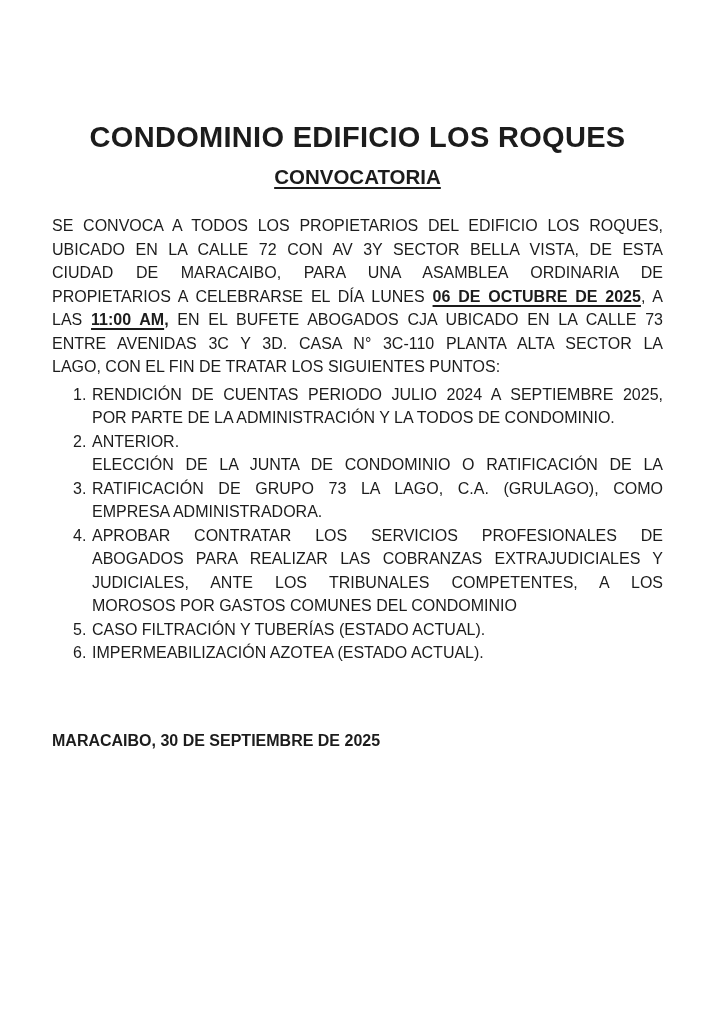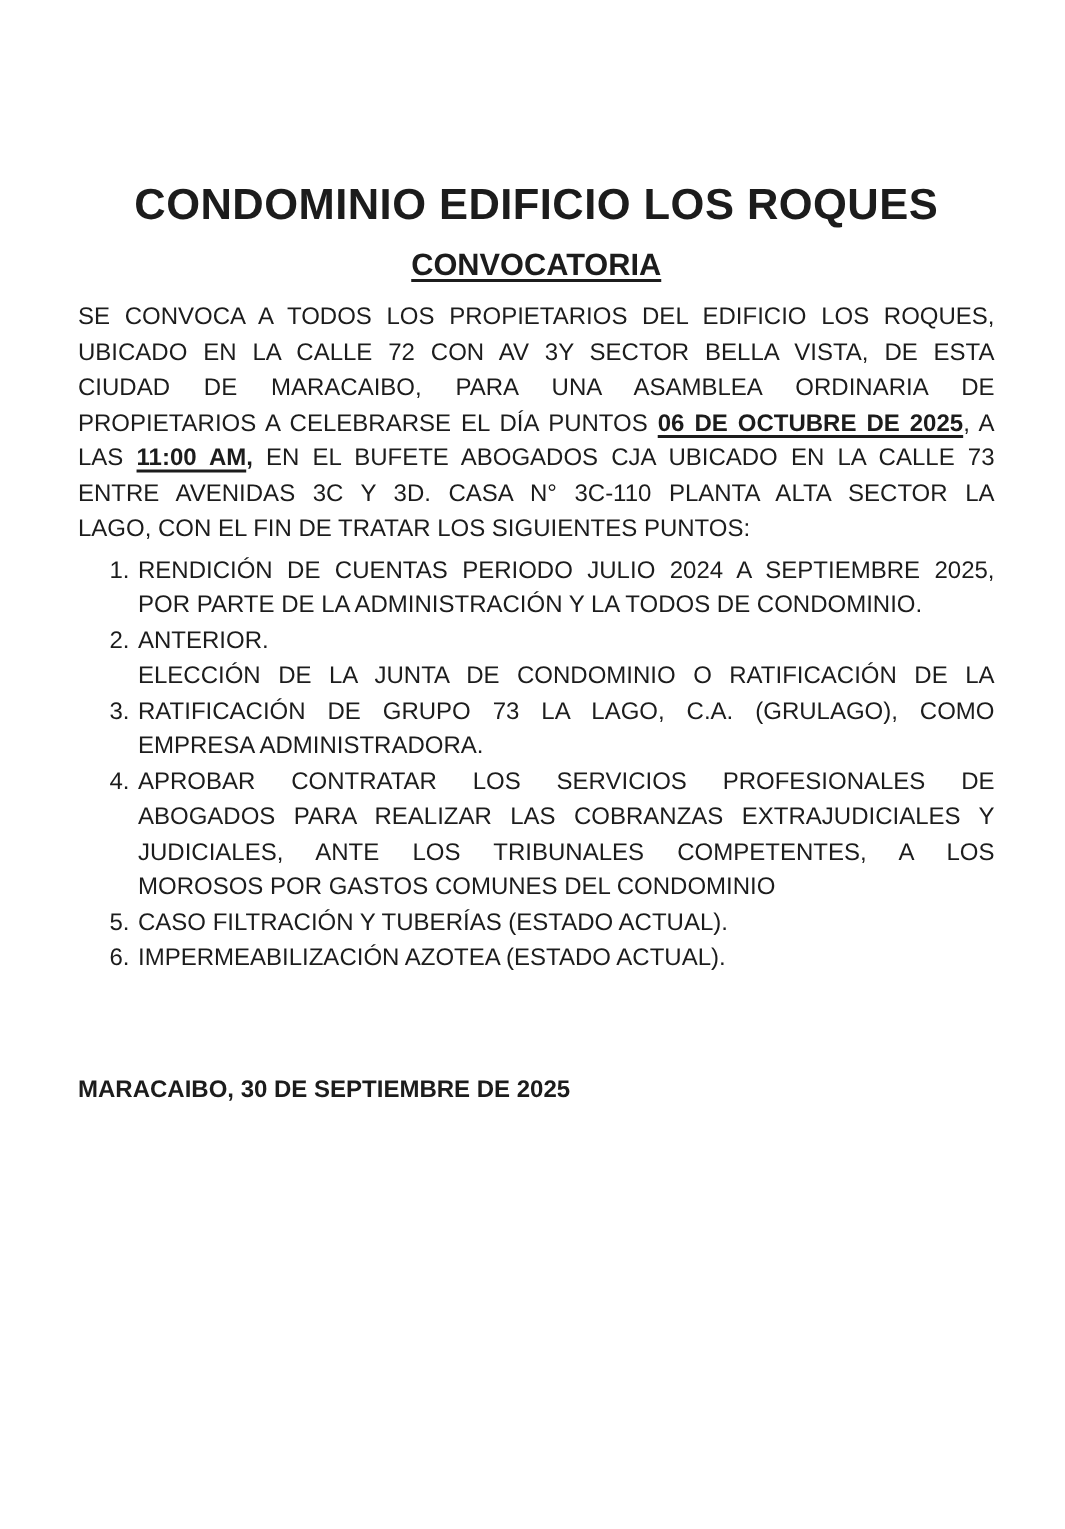--- a/index.html
+++ b/index.html
@@ -33,7 +33,7 @@
     text-underline-offset: 3px;
   }
   .intro {
-    margin-top: 10px;
+    margin-top: 24px;
     font-size: 16px;
     line-height: 23.5px;
   }

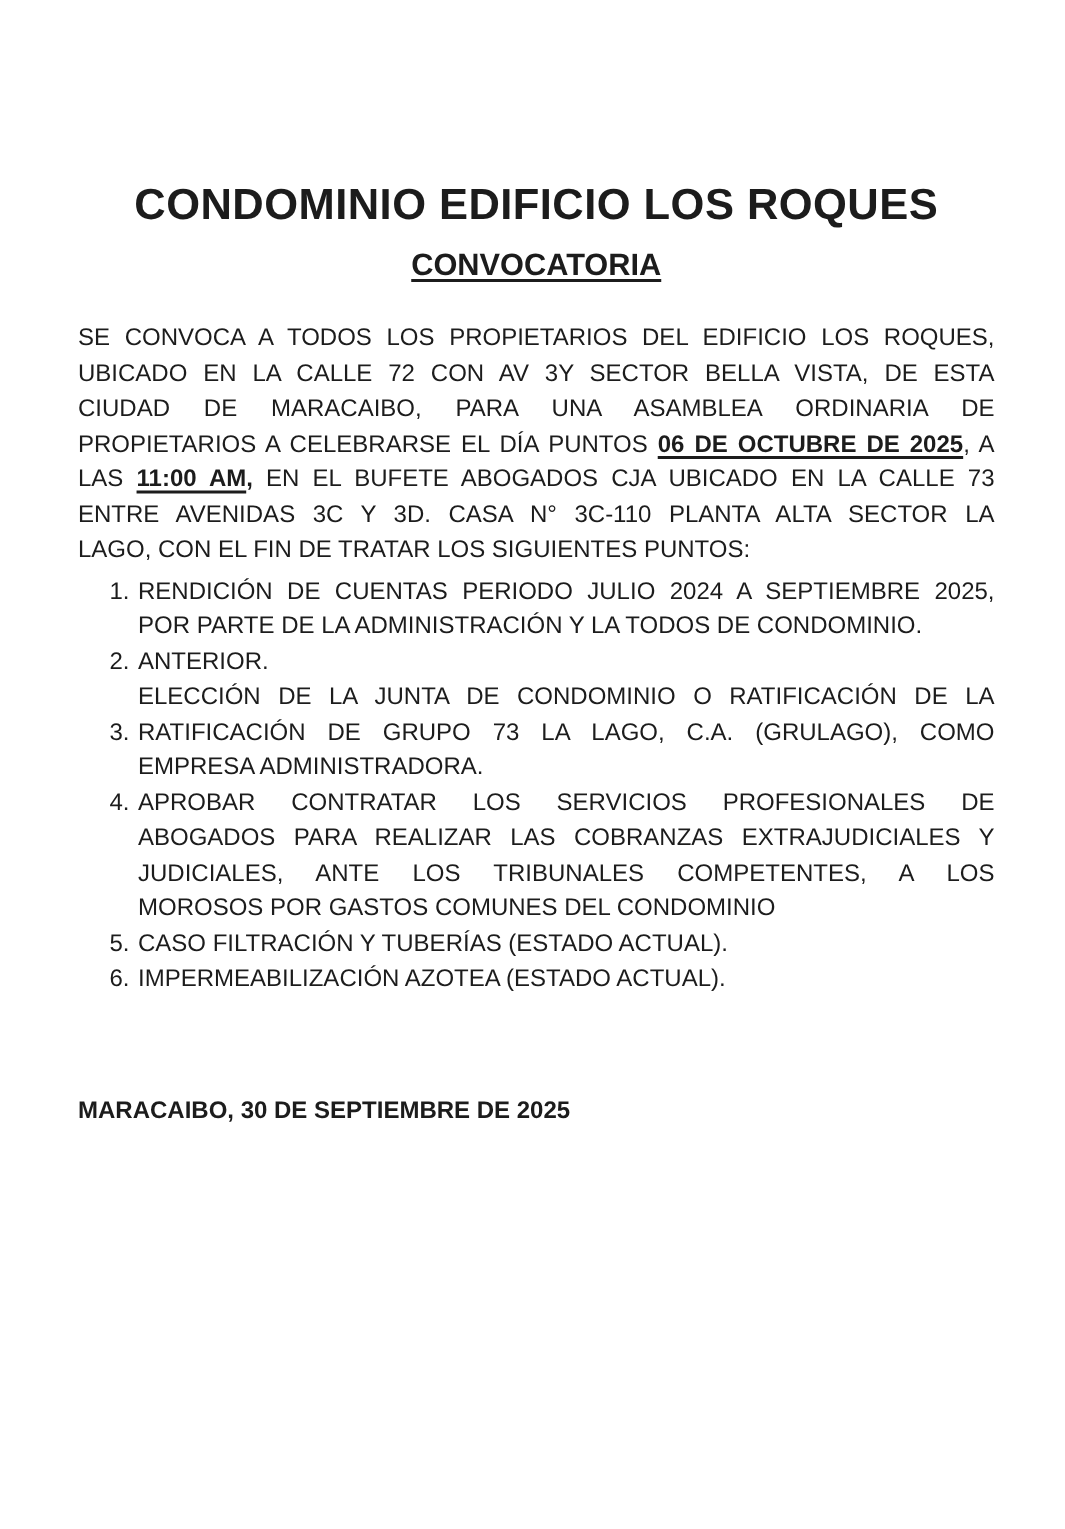--- a/index.html
+++ b/index.html
@@ -79,7 +79,7 @@
       <div class="tline"><span>SE CONVOCA A TODOS LOS PROPIETARIOS DEL EDIFICIO LOS ROQUES,</span></div>
       <div class="tline"><span>UBICADO EN LA CALLE 72 CON AV 3Y SECTOR BELLA VISTA, DE ESTA</span></div>
       <div class="tline"><span>CIUDAD DE MARACAIBO, PARA UNA ASAMBLEA ORDINARIA DE</span></div>
-      <div class="tline"><span>PROPIETARIOS A CELEBRARSE EL DÍA PUNTOS </span><span class="b u">06 DE OCTUBRE DE 2025</span><span>, A</span></div>
+      <div class="tline"><span>PROPIETARIOS A CELEBRARSE EL DÍA LUNES </span><span class="b u">06 DE OCTUBRE DE 2025</span><span>, A</span></div>
       <div class="tline"><span>LAS </span><span class="b u">11:00 AM</span><span class="b">,</span><span> EN EL BUFETE ABOGADOS CJA UBICADO EN LA CALLE 73</span></div>
       <div class="tline"><span>ENTRE AVENIDAS 3C Y 3D. CASA N° 3C-110 PLANTA ALTA SECTOR LA</span></div>
       <div class="tline tline-last"><span>LAGO, CON EL FIN DE TRATAR LOS SIGUIENTES PUNTOS:</span></div>

